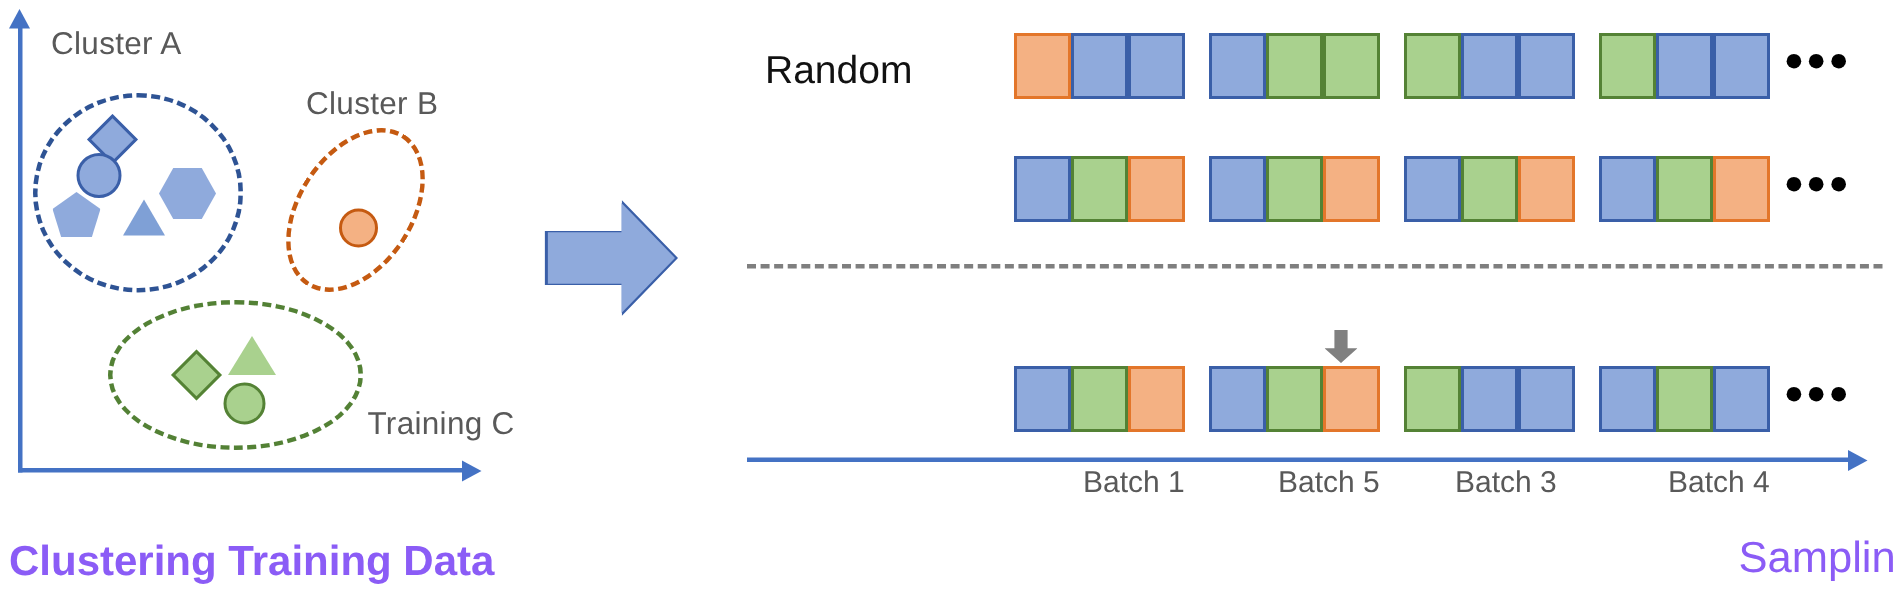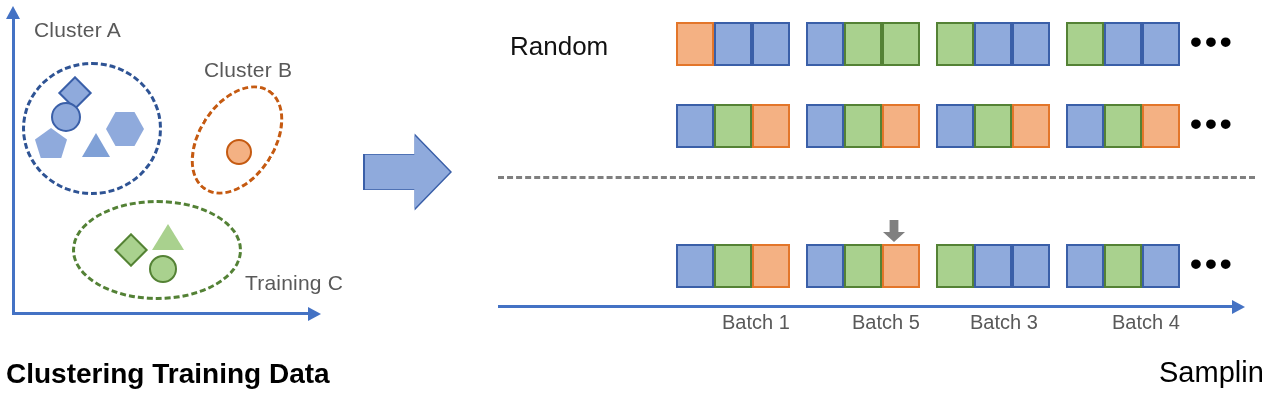--- a/index.html
+++ b/index.html
@@ -221,7 +221,7 @@
   
   .caption {
     position: absolute;
-    color: #000000;
+    color: #8b5cf6;
     font-size: 28px;
     font-weight: 700;
     white-space: nowrap;

